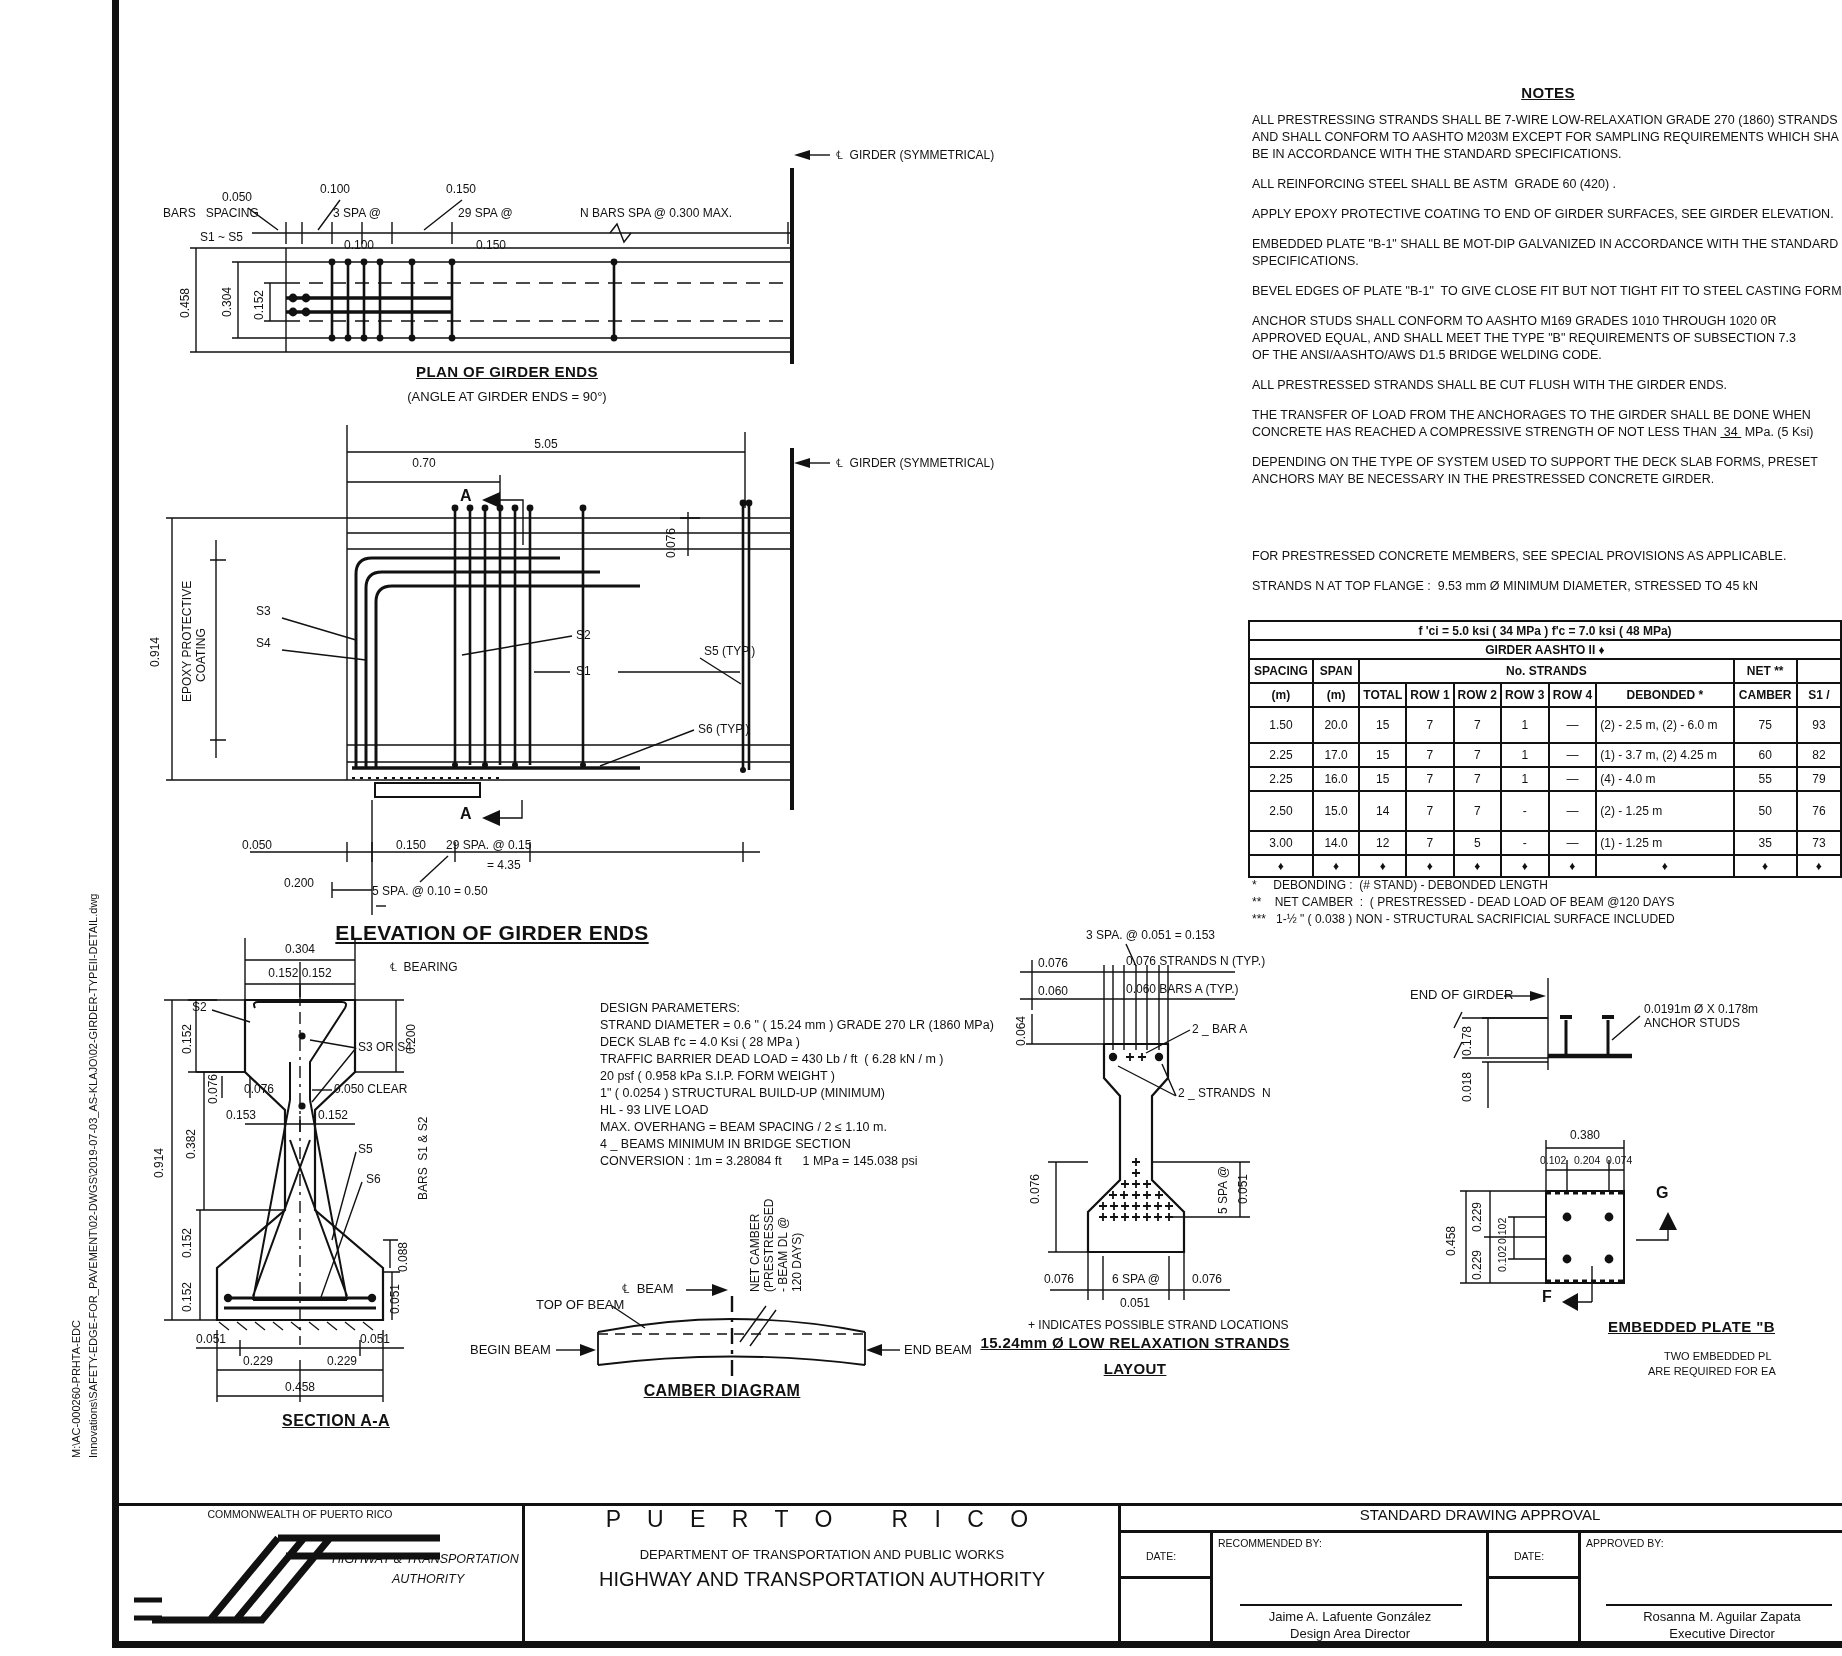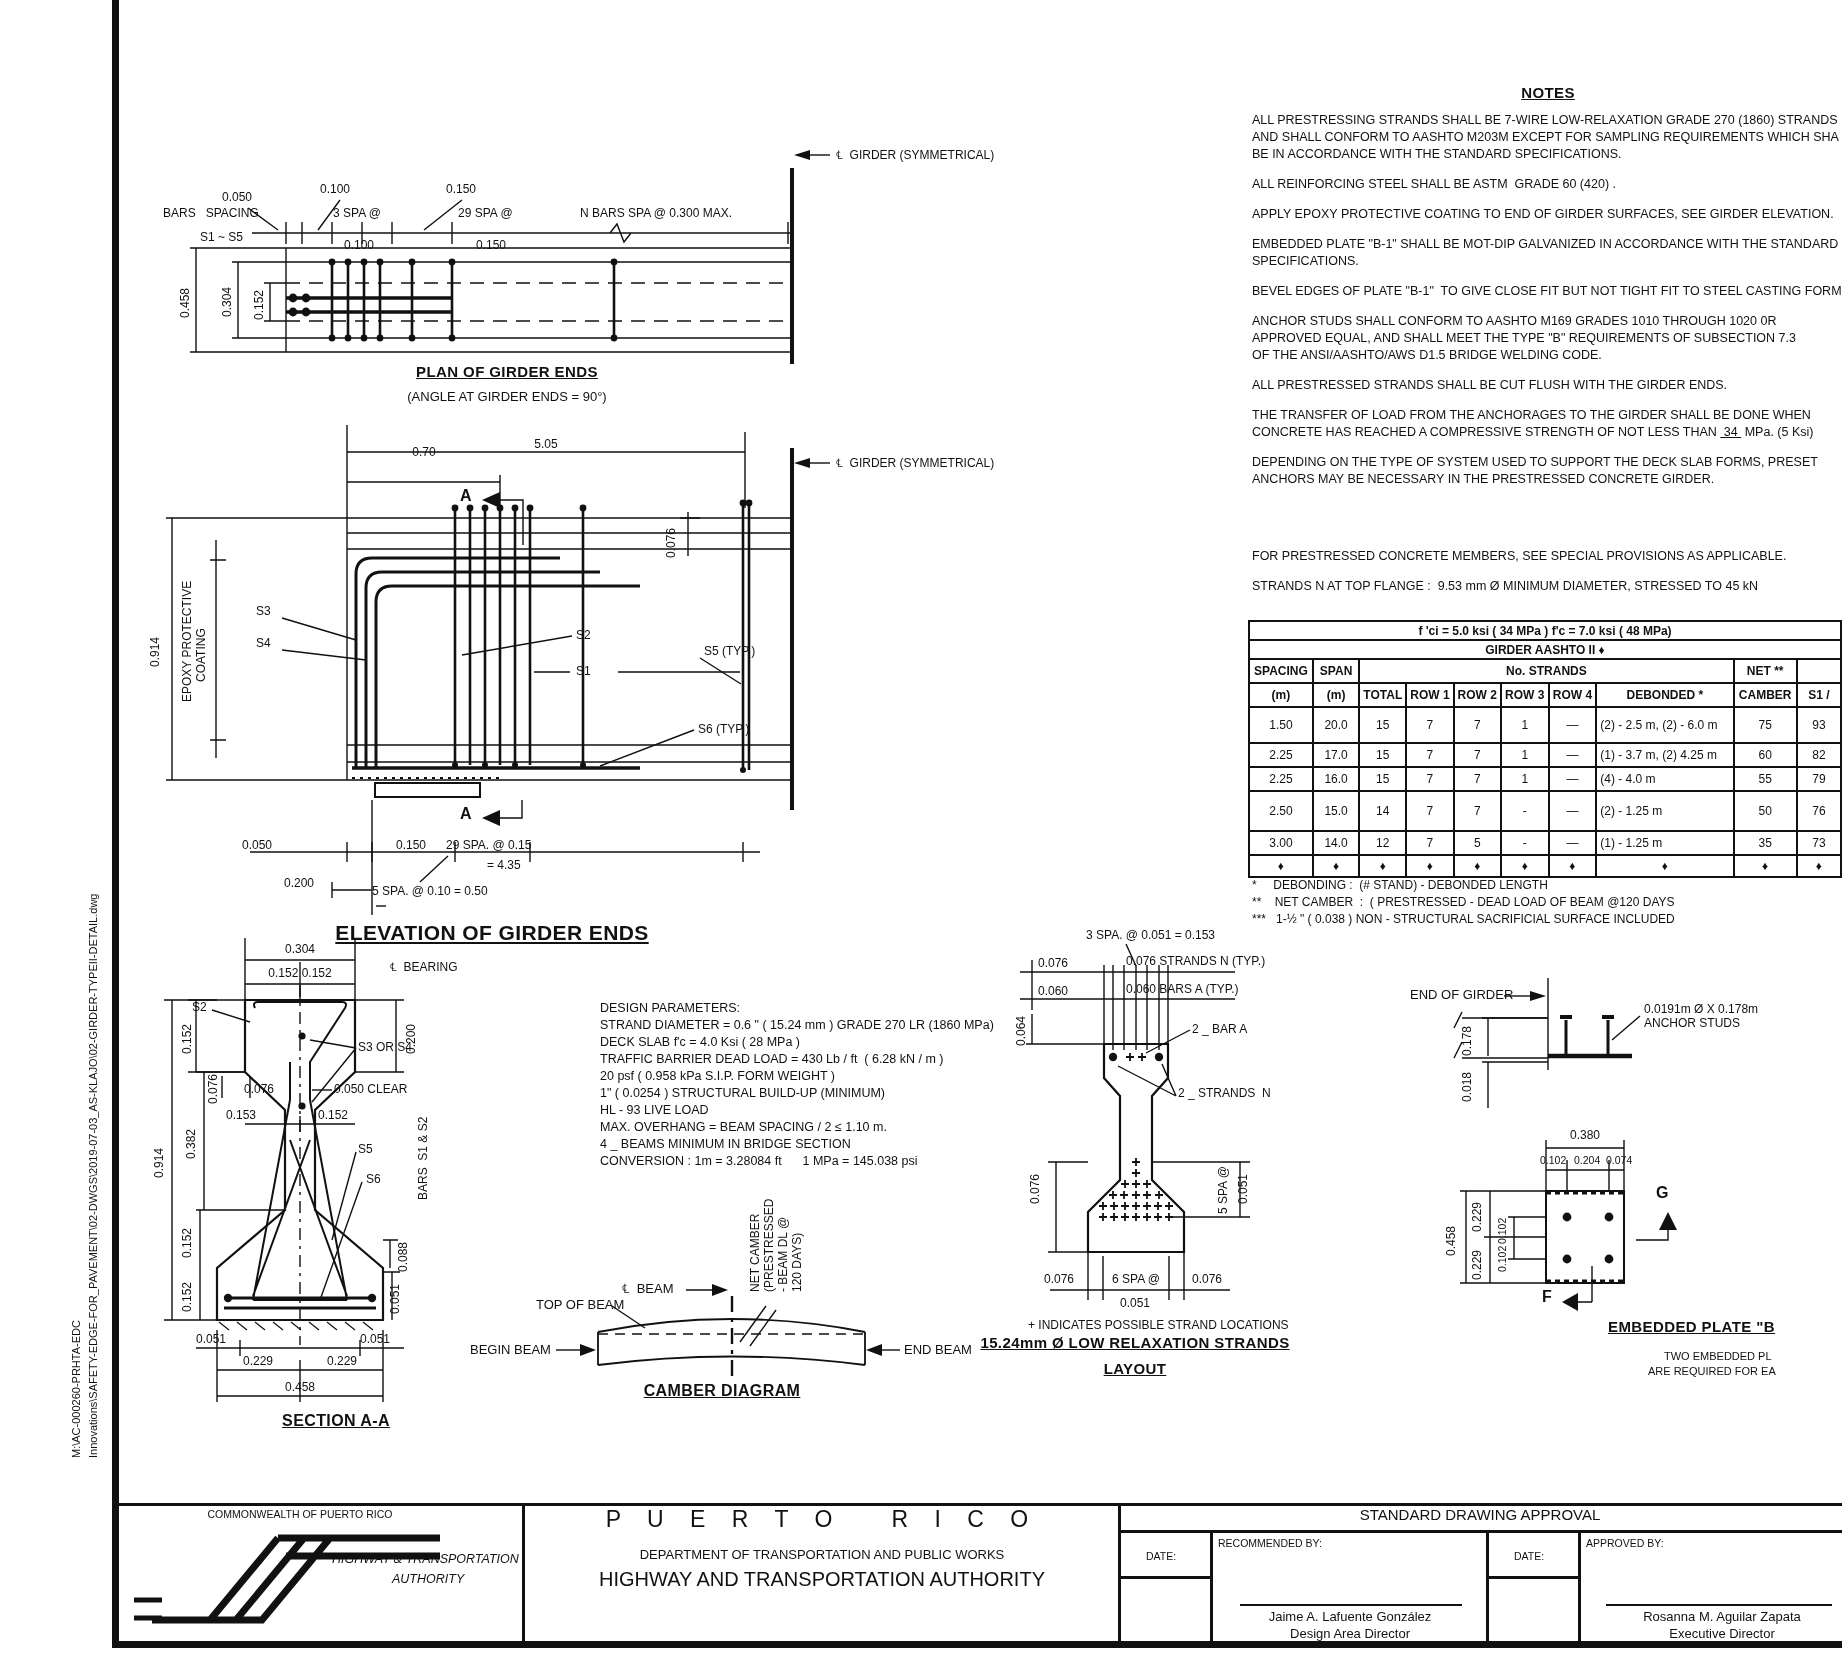--- a/index.html
+++ b/index.html
@@ -242,7 +242,7 @@
 <div class="lb s13 c" style="left:507px;top:390px;">(ANGLE AT GIRDER ENDS = 90°)</div>
 
 <div class="lb c" style="left:546px;top:437px;">5.05</div>
-<div class="lb c" style="left:424px;top:445px;text-align:right;">0.70</div>
+<div class="lb c" style="left:424px;top:456px;text-align:right;">0.70</div>
 <div class="lb s16" style="left:460px;top:489px;font-weight:bold;">A</div>
 <div class="lb v" style="left:664px;top:558px;">0.076</div>
 <div class="lb v" style="left:180px;top:702px;">EPOXY PROTECTIVE

